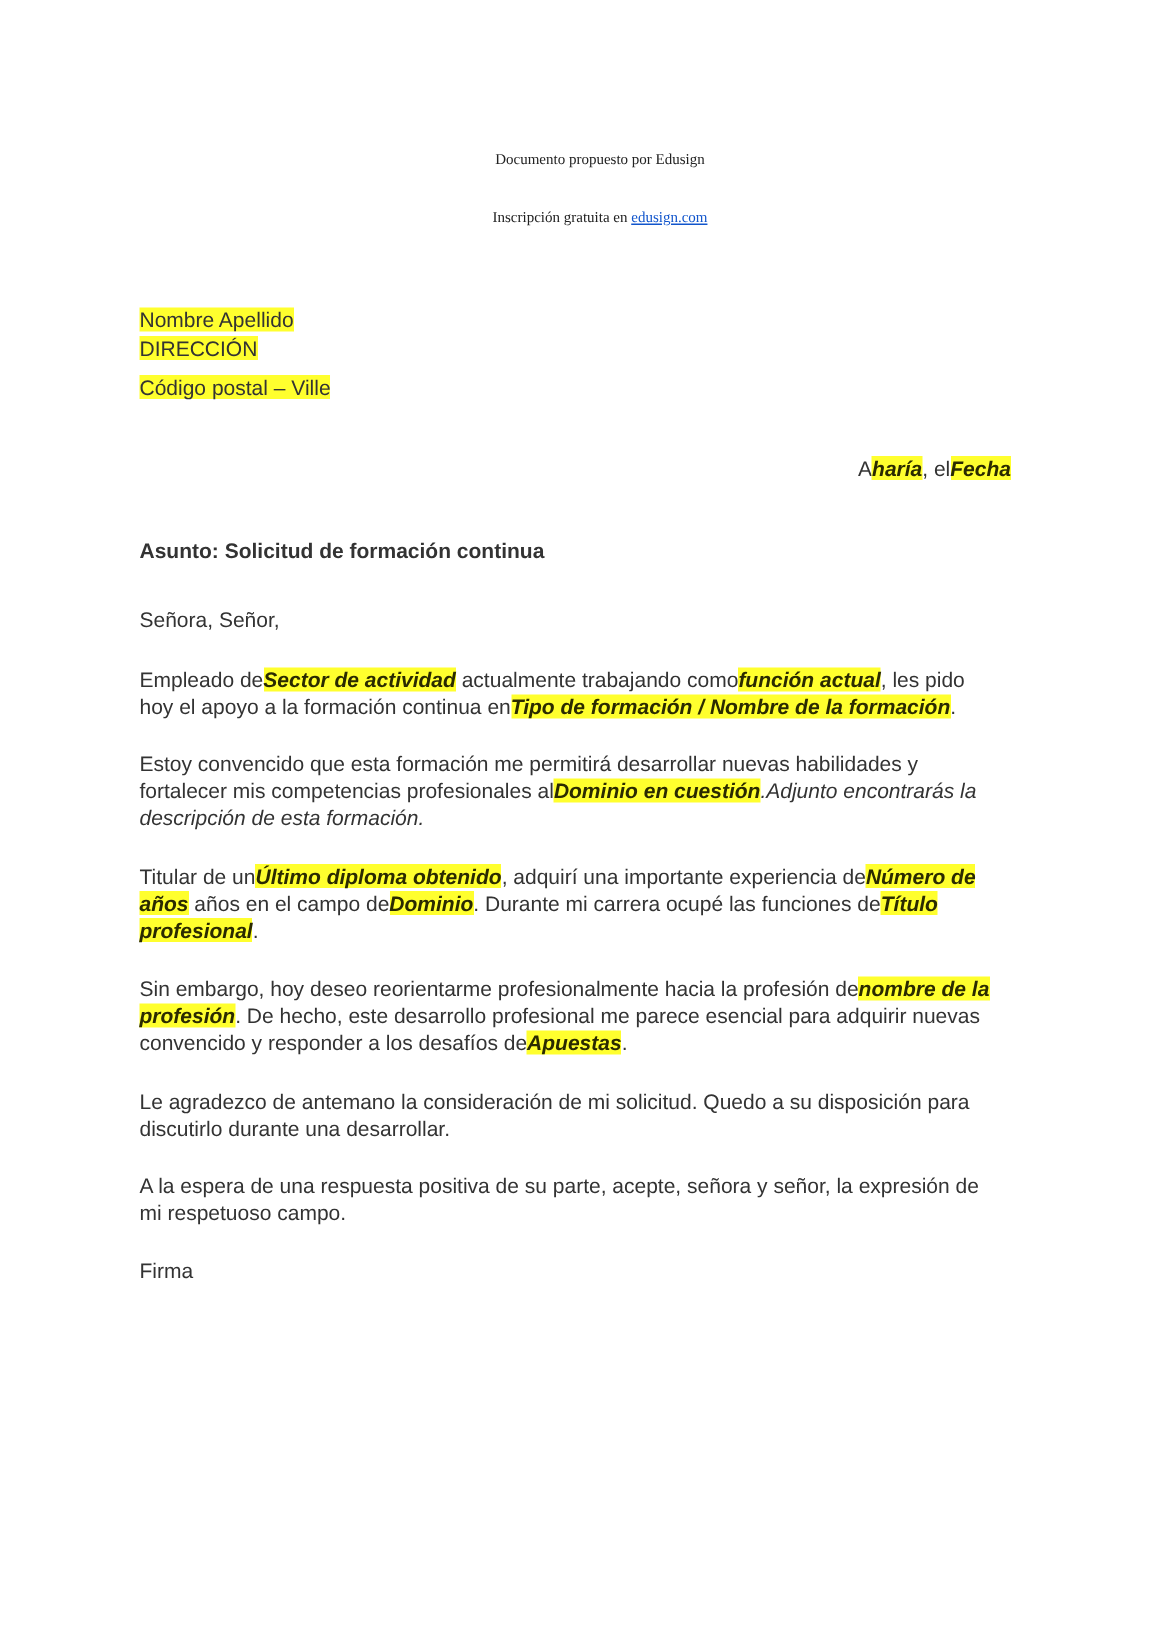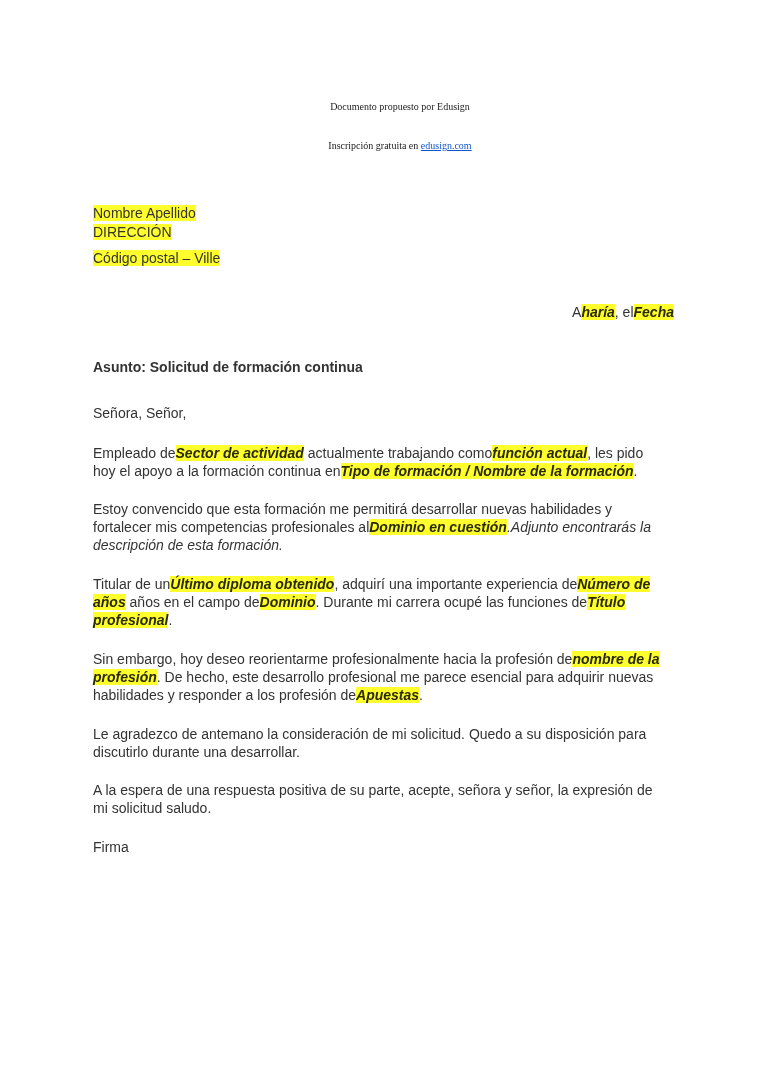--- a/index.html
+++ b/index.html
@@ -53,7 +53,7 @@
 
     <div class="line" style="top:650px;"><span>Sin embargo, hoy deseo reorientarme profesionalmente hacia la profesión de</span><span class="hl bi">nombre de la</span></div>
     <div class="line" style="top:668px;"><span class="hl bi">profesión</span><span>. De hecho, este desarrollo profesional me parece esencial para adquirir nuevas</span></div>
-    <div class="line" style="top:686px;"><span>habilidades y responder a los profesión de</span><span class="hl bi">Apuestas</span><span>.</span></div>
+    <div class="line" style="top:686px;"><span>convencido y responder a los desafíos de</span><span class="hl bi">Apuestas</span><span>.</span></div>
 
     <div class="line" style="top:725px;">Le agradezco de antemano la consideración de mi solicitud. Quedo a su disposición para</div>
     <div class="line" style="top:743px;">discutirlo durante una desarrollar.</div>

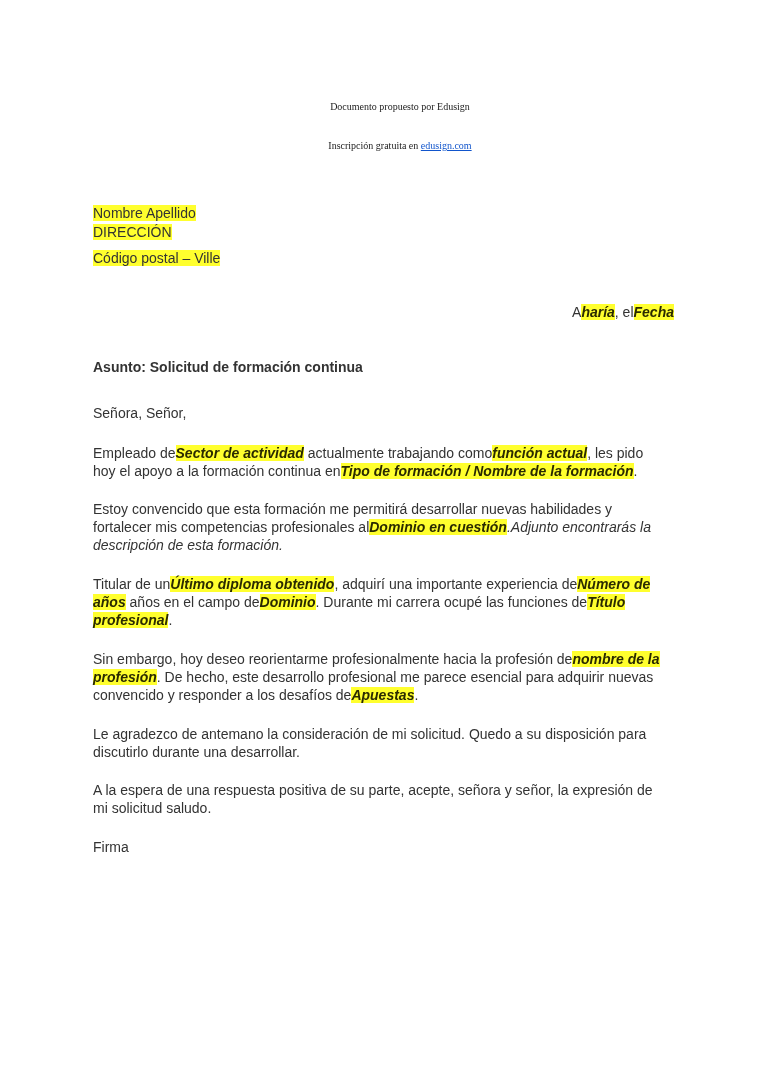--- a/index.html
+++ b/index.html
@@ -59,7 +59,7 @@
     <div class="line" style="top:743px;">discutirlo durante una desarrollar.</div>
 
     <div class="line" style="top:781px;">A la espera de una respuesta positiva de su parte, acepte, señora y señor, la expresión de</div>
-    <div class="line" style="top:799px;">mi solicitud saludo.</div>
+    <div class="line" style="top:799px;">mi respetuoso campo.</div>
 
     <div class="line" style="top:838px;">Firma</div>
   </div>

